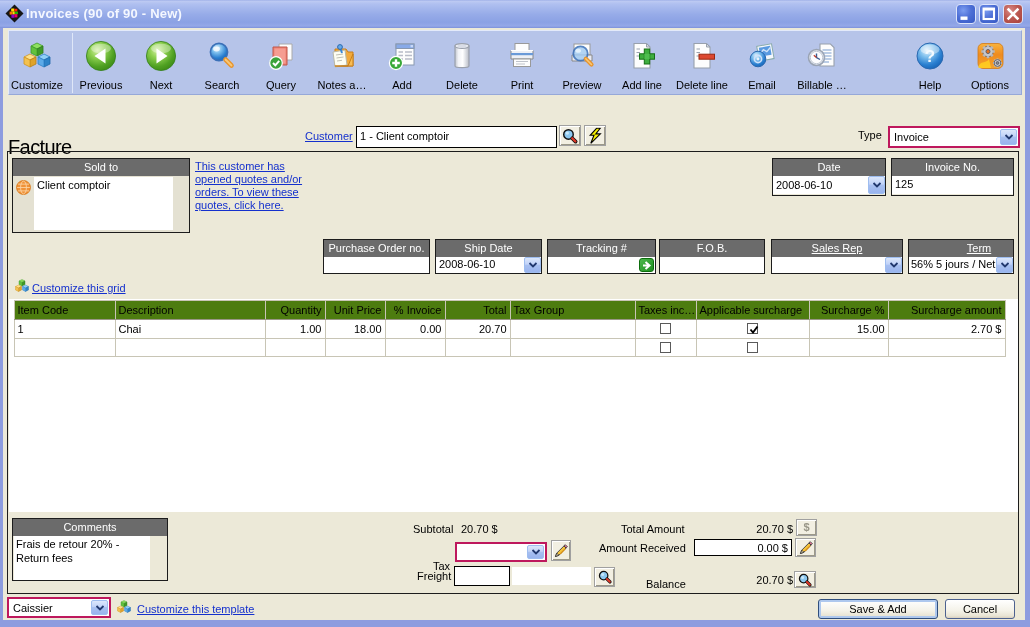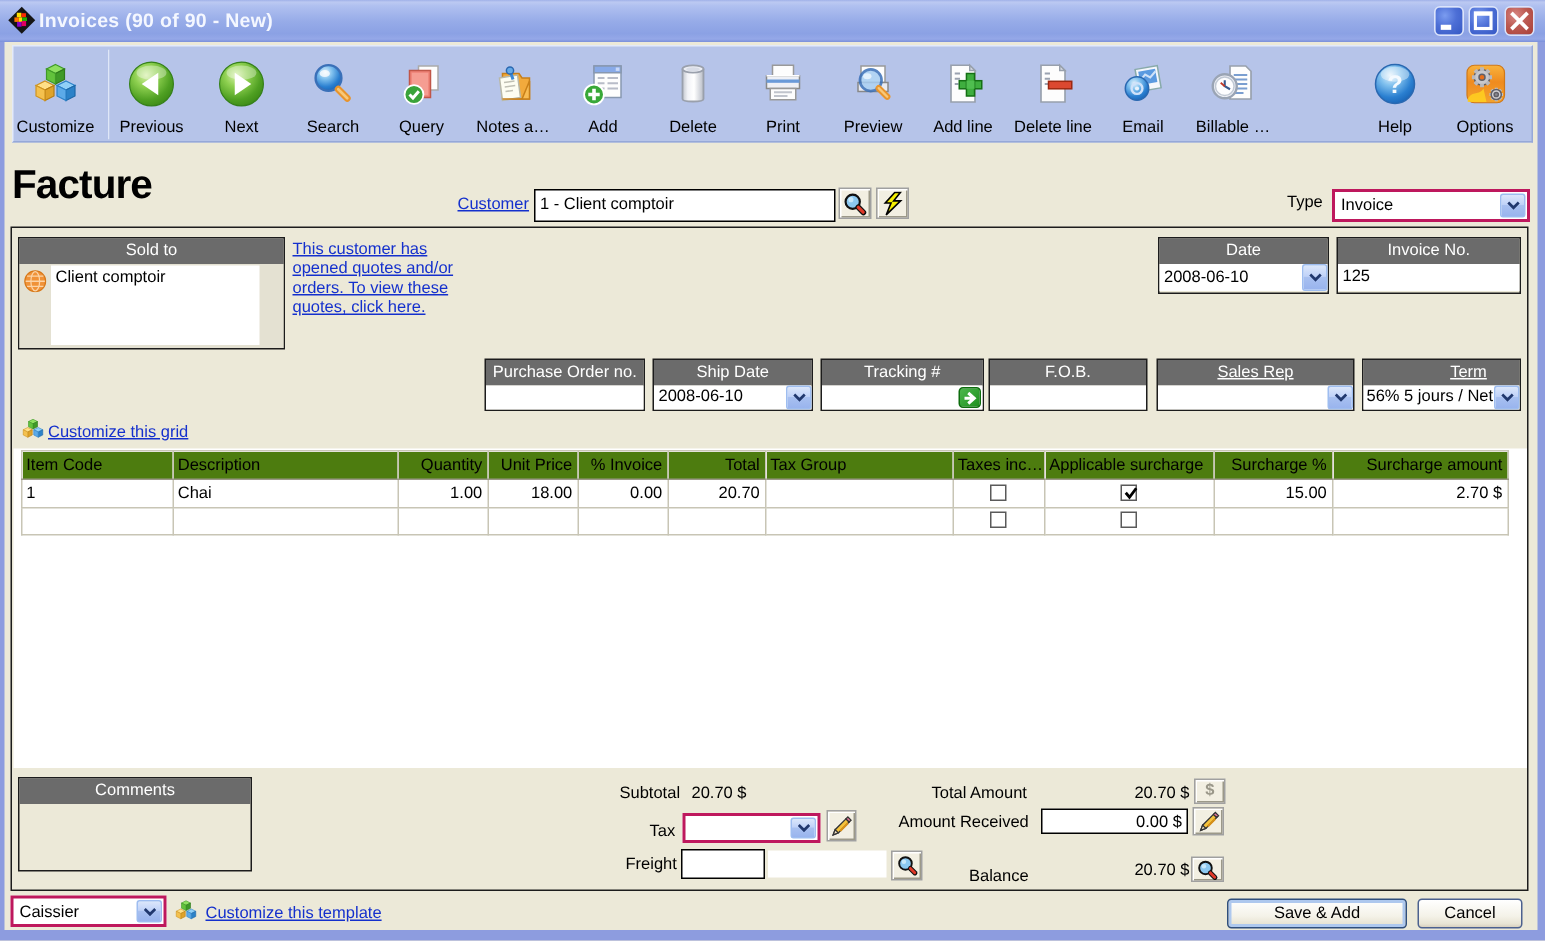--- a/index.html
+++ b/index.html
@@ -313,7 +313,7 @@
       </div>
   </div>
 
-  <div class="abs" style="left:5px; top:80px; font-size:27px; font-weight:bold; letter-spacing:-0.6px;">Facture</div>
+  <div class="abs" style="left:5px; top:108px; font-size:20px; font-weight:normal; letter-spacing:-0.6px;">Facture</div>
 
   <a class="lnk abs" style="left:302px; top:102px;">Customer</a>
   <div class="tbx" style="left:353px; top:98px; width:201px; height:22px;">1 - Client comptoir</div>

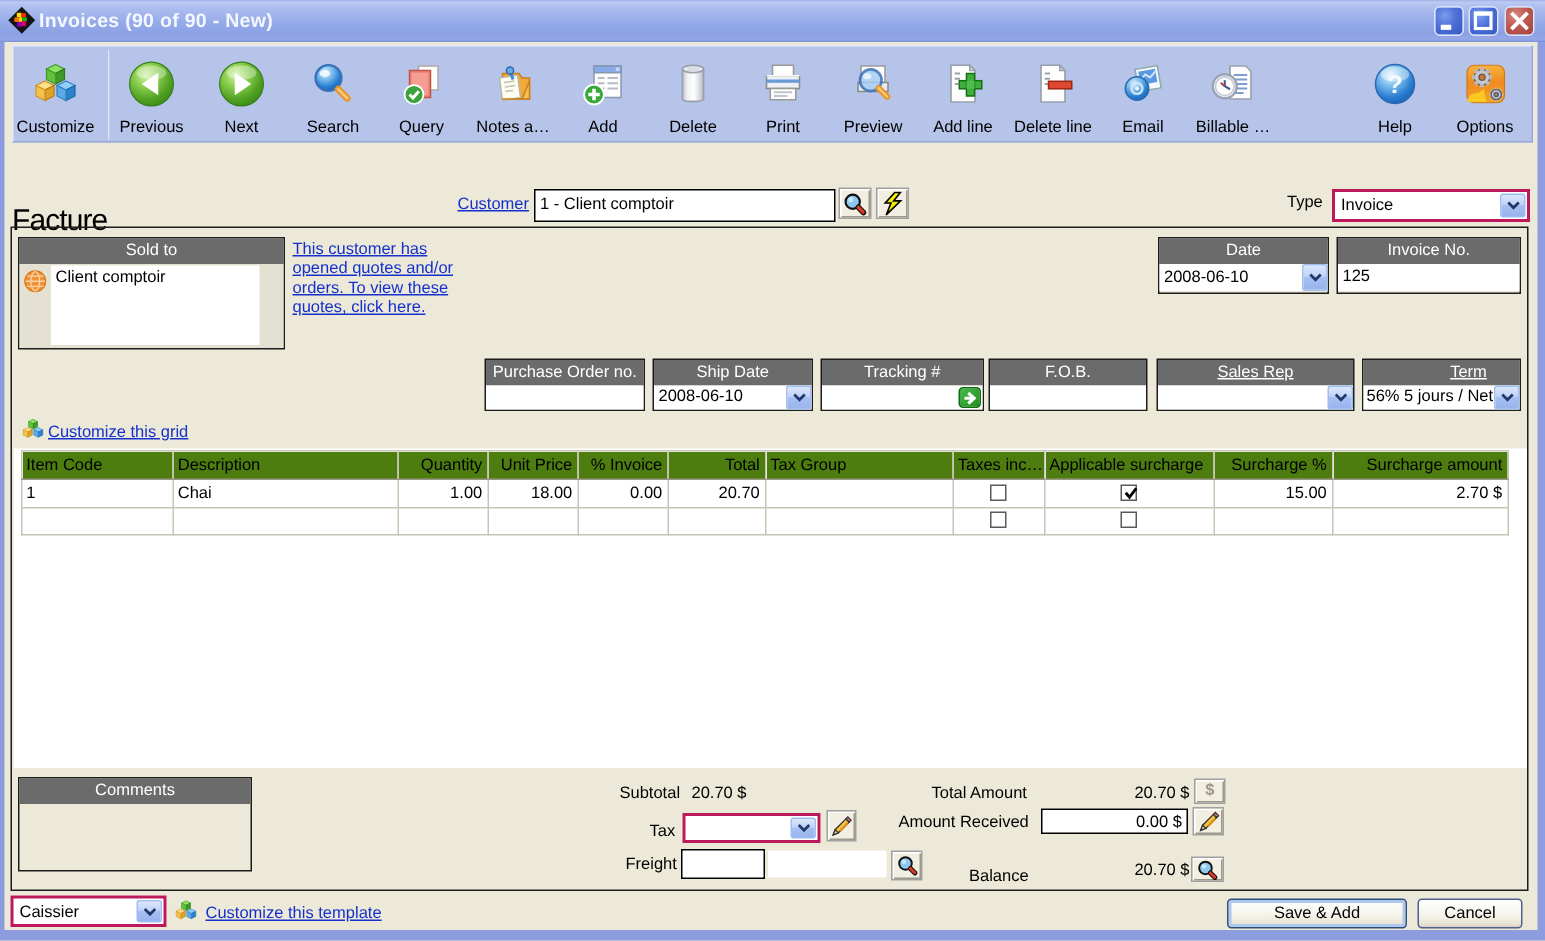--- a/index.html
+++ b/index.html
@@ -493,6 +493,7 @@
 
   <div class="hdrbox" style="left:9px; top:490px; width:156px; height:63px;">
     <div class="hd">Comments</div>
+    <div class="abs" style="left:1px; top:17px; width:136px; height:44px; background:#fff; padding:1px 2px; line-height:14px;">Frais de retour 20% - Return fees</div>
   </div>
 
   <div class="abs" style="left:410px; top:495px;">Subtotal</div>

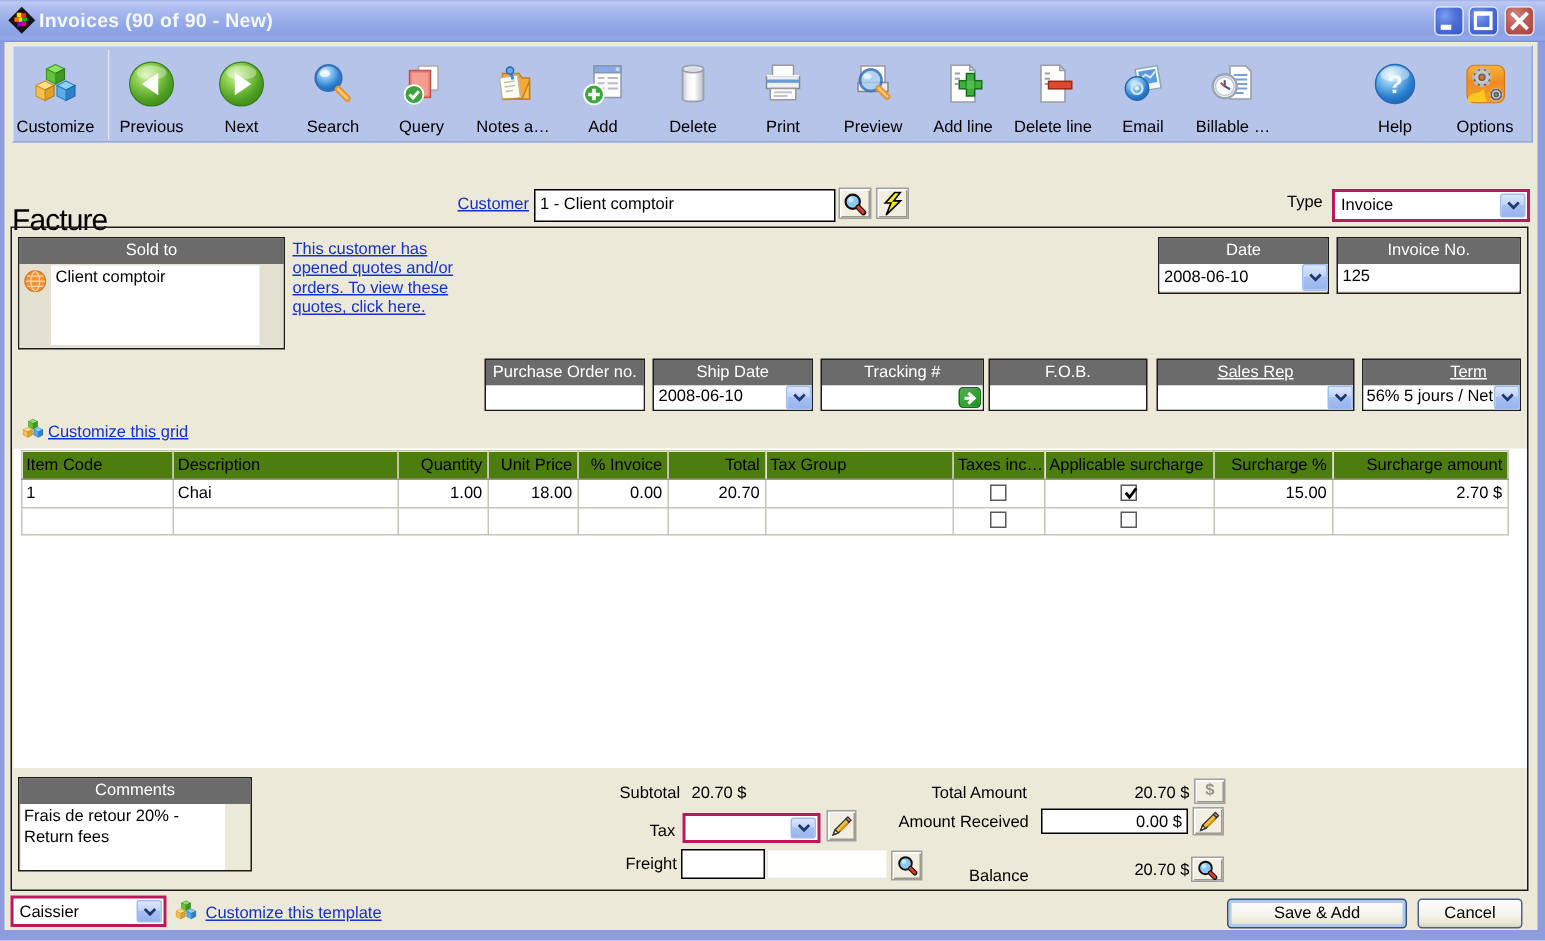--- a/index.html
+++ b/index.html
@@ -498,7 +498,7 @@
 
   <div class="abs" style="left:410px; top:495px;">Subtotal</div>
   <div class="abs" style="left:458px; top:495px;">20.70 $</div>
-  <div class="abs" style="left:430px; top:520px;">Tax</div>
+  <div class="abs" style="left:430px; top:532px;">Tax</div>
   <div class="xpcombo" style="left:452px; top:514px; width:92px; height:20px;">
       <span class="car">
         <svg width="9" height="6" viewBox="0 0 9 6">

